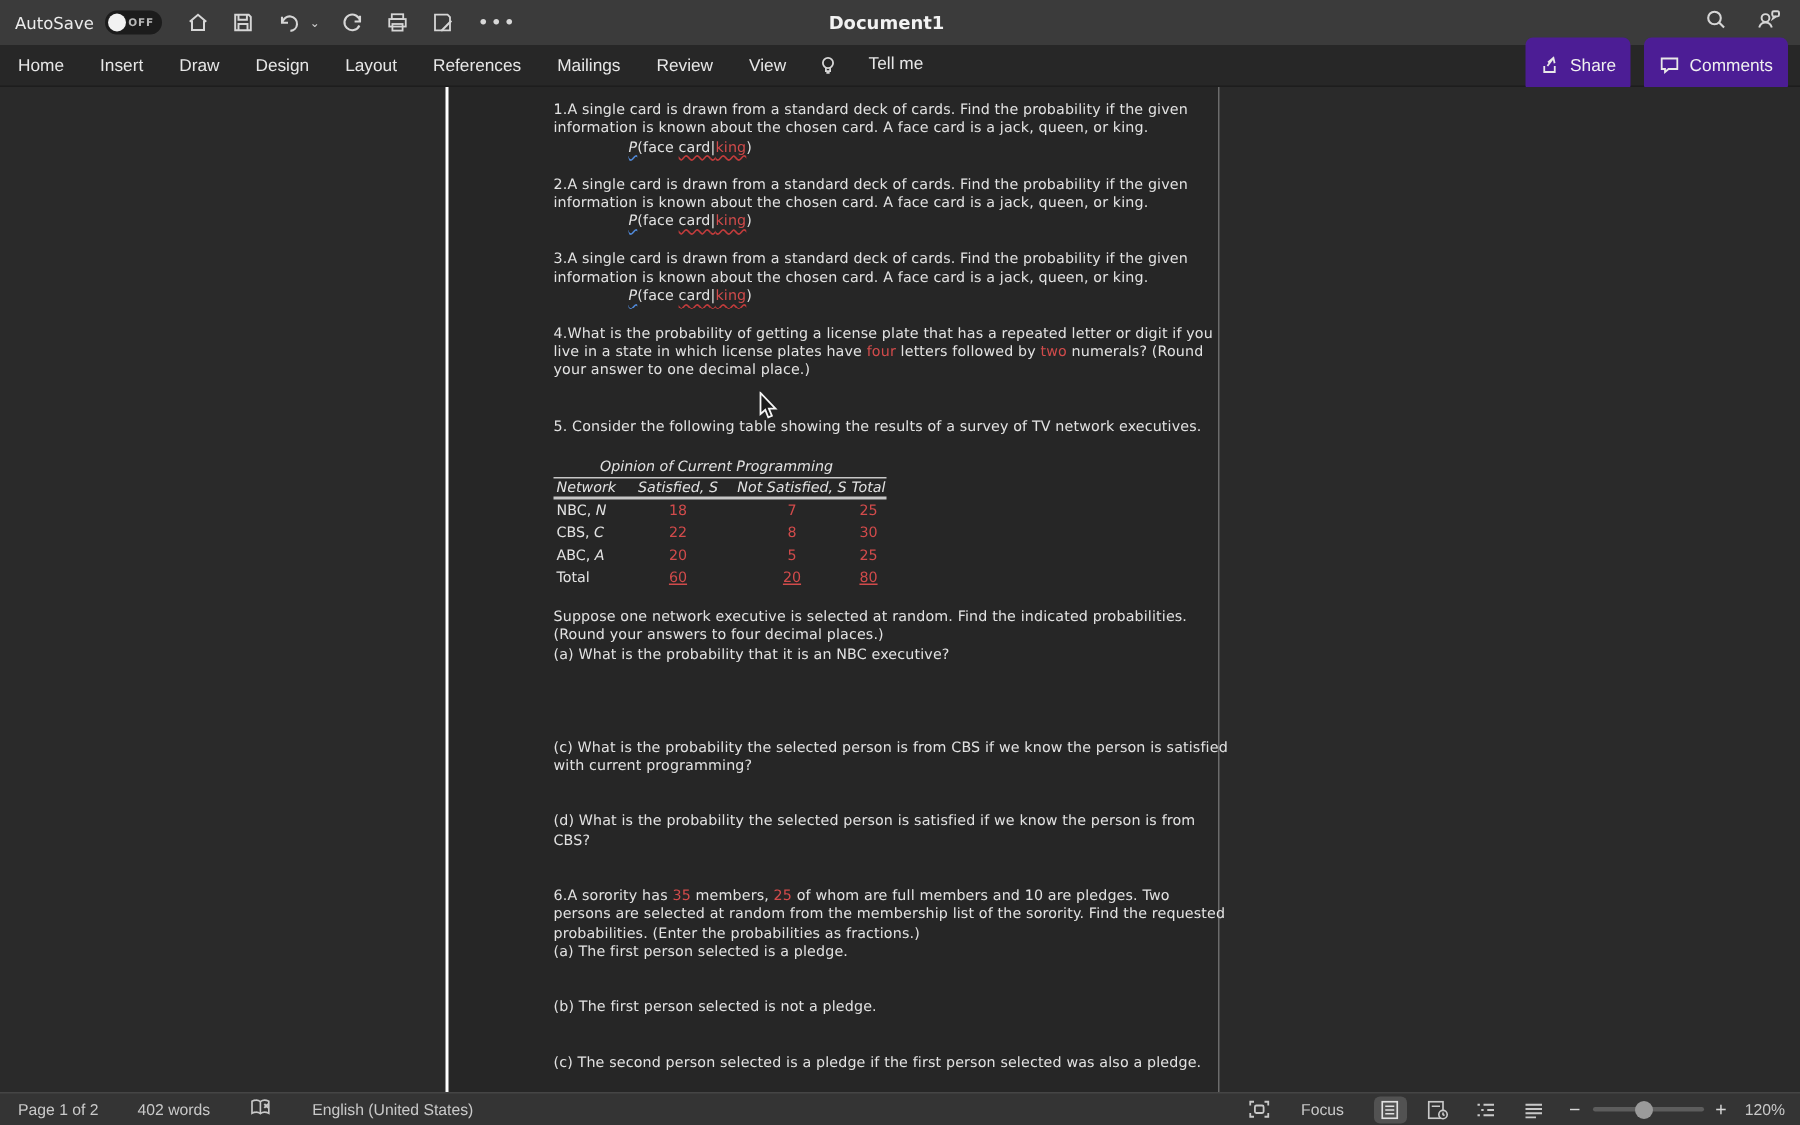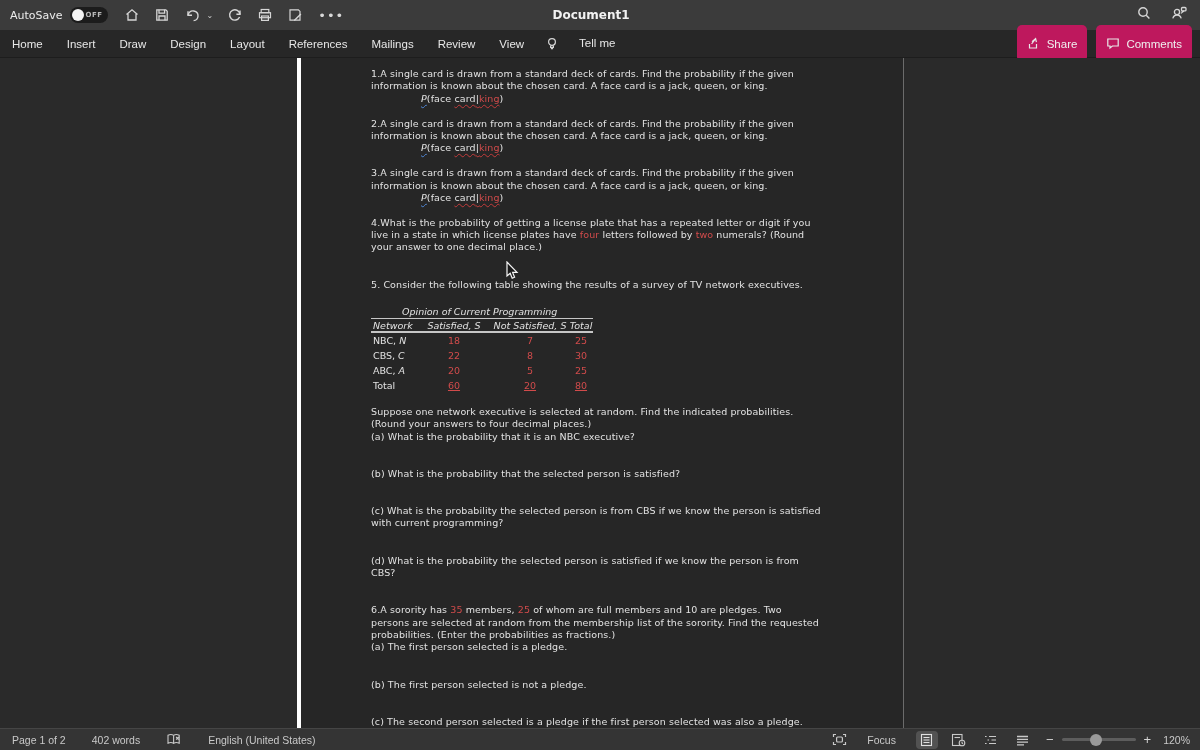--- a/index.html
+++ b/index.html
@@ -28,7 +28,7 @@
   .menu-item { padding:0 12px; cursor:default; }
   .tellme { display:flex; align-items:flex-start; gap:21px; padding:0 10px; }
   .menubar-right { position:absolute; right:8px; display:flex; gap:9px; }
-  .chip-btn { background:#be185d; border-radius:5px; height:37px; display:flex; align-items:center;
+  .chip-btn { background:#4c1d95; border-radius:5px; height:37px; display:flex; align-items:center;
     gap:6px; padding:0 10px; font-size:11.5px; color:#f0f0f0; }
 
   

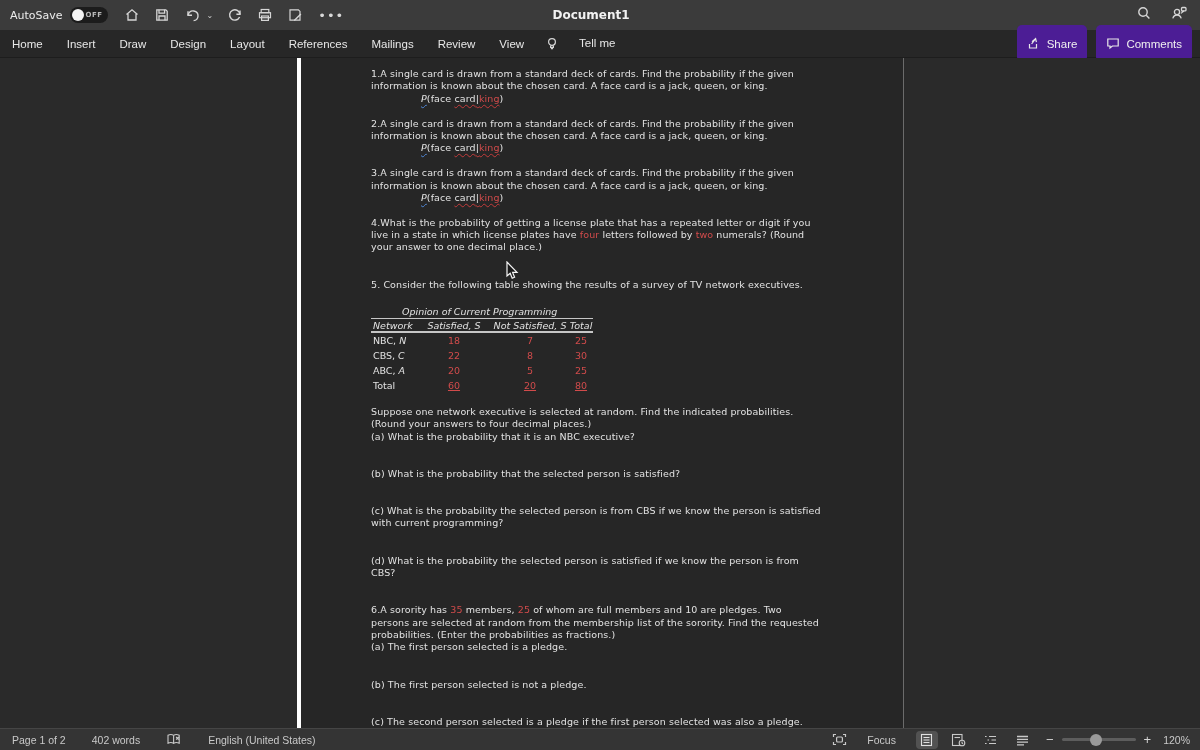--- a/index.html
+++ b/index.html
@@ -33,8 +33,8 @@
 
   
   .canvas { position:absolute; left:0; top:58px; width:1200px; height:670px; background:#2a2a2a; }
-  .page { position:absolute; left:297px; top:0; width:607px; height:670px; background:#262626;
-    border-left:4px solid #ffffff; border-right:1px solid #6b6b6b; }
+  .page { position:absolute; left:297px; top:0; width:516px; height:670px; background:#262626;
+    border-left:2px solid #ffffff; border-right:1px solid #6b6b6b; }
   .doc-content { position:absolute; left:70px; top:10px; width:480px; color:#e2e2e2; }
   .line { height:12.4px; line-height:12.4px; font-size:9.5px; white-space:pre; letter-spacing:.1px; }
   .s-r  { color:#d14b4b; }

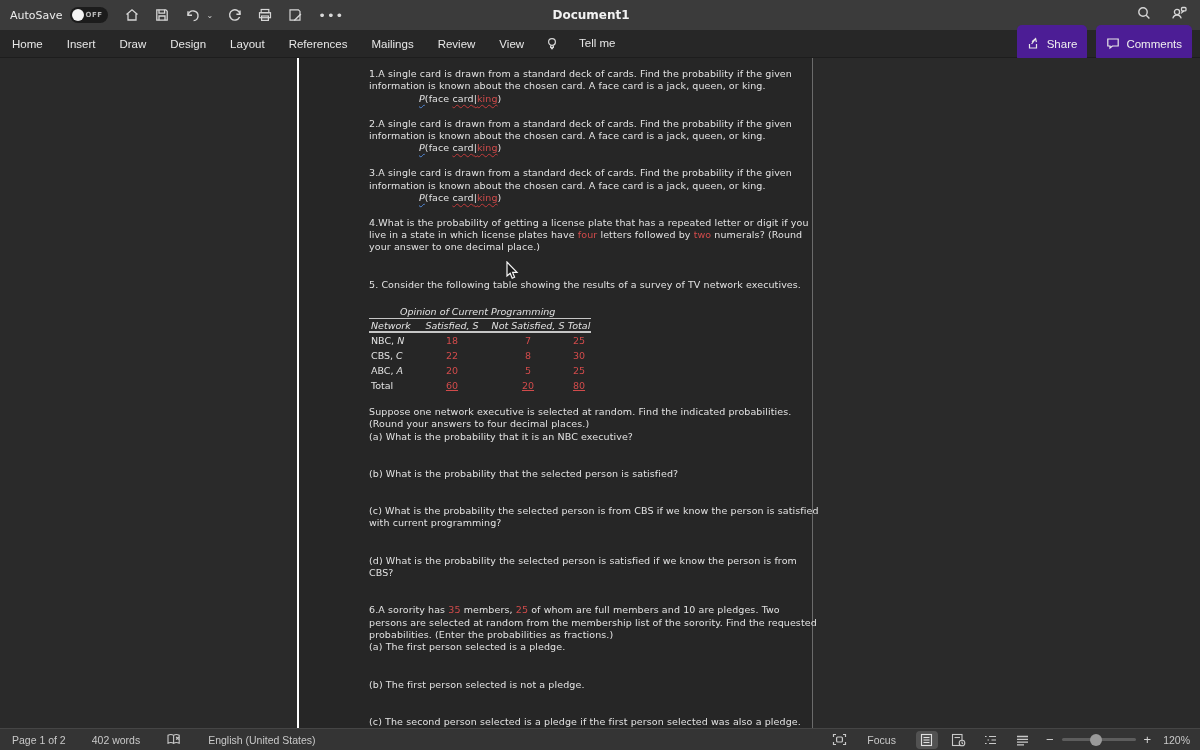--- a/index.html
+++ b/index.html
@@ -220,9 +220,6 @@
           <div class="line"><span>(a) What is the probability that it is an NBC executive?</span></div>
         </div>
         <div style="height: 24.8px;"></div>
-        <div>
-          <div class="line"><span>(b) What is the probability that the selected person is satisfied?</span></div>
-        </div>
         <div style="height: 24.8px;"></div>
         <div>
           <div class="line"><span>(c) What is the probability the selected person is from CBS if we know the person is satisfied</span></div>

